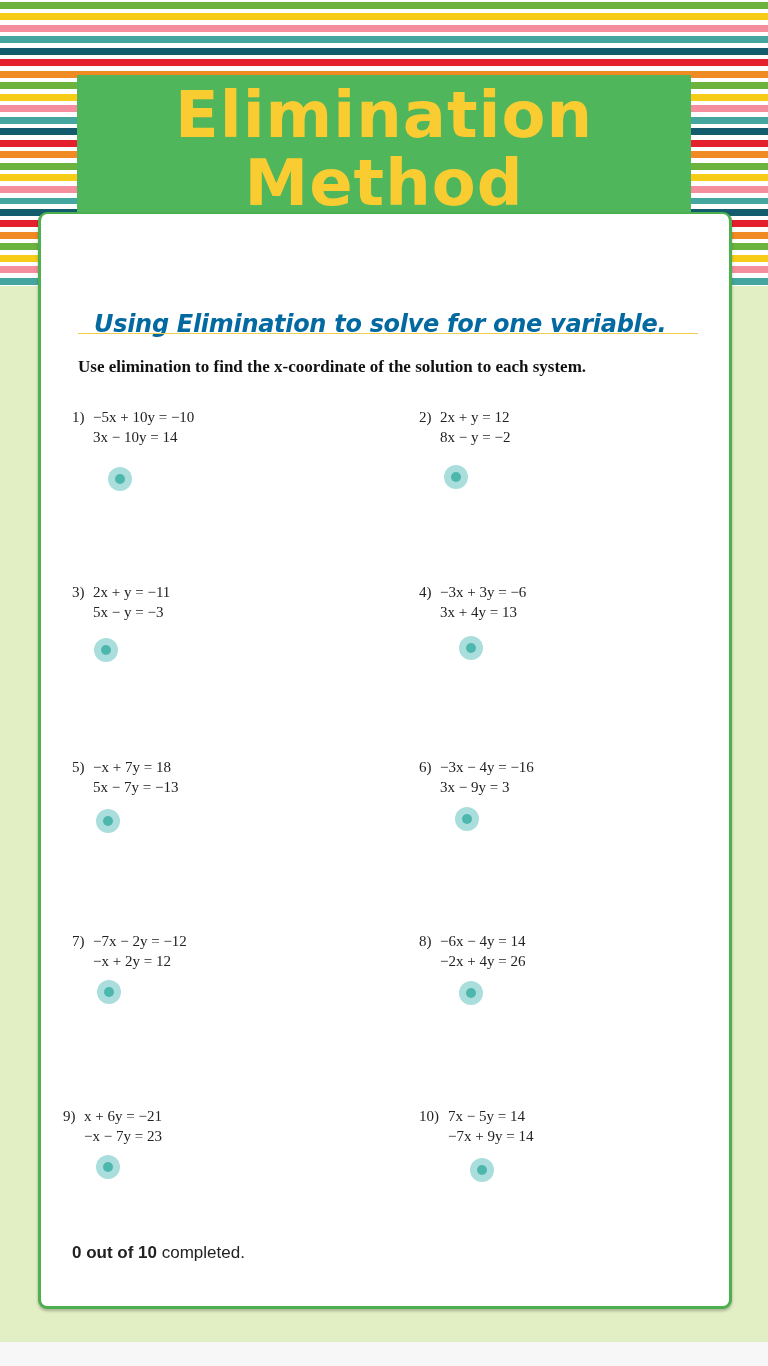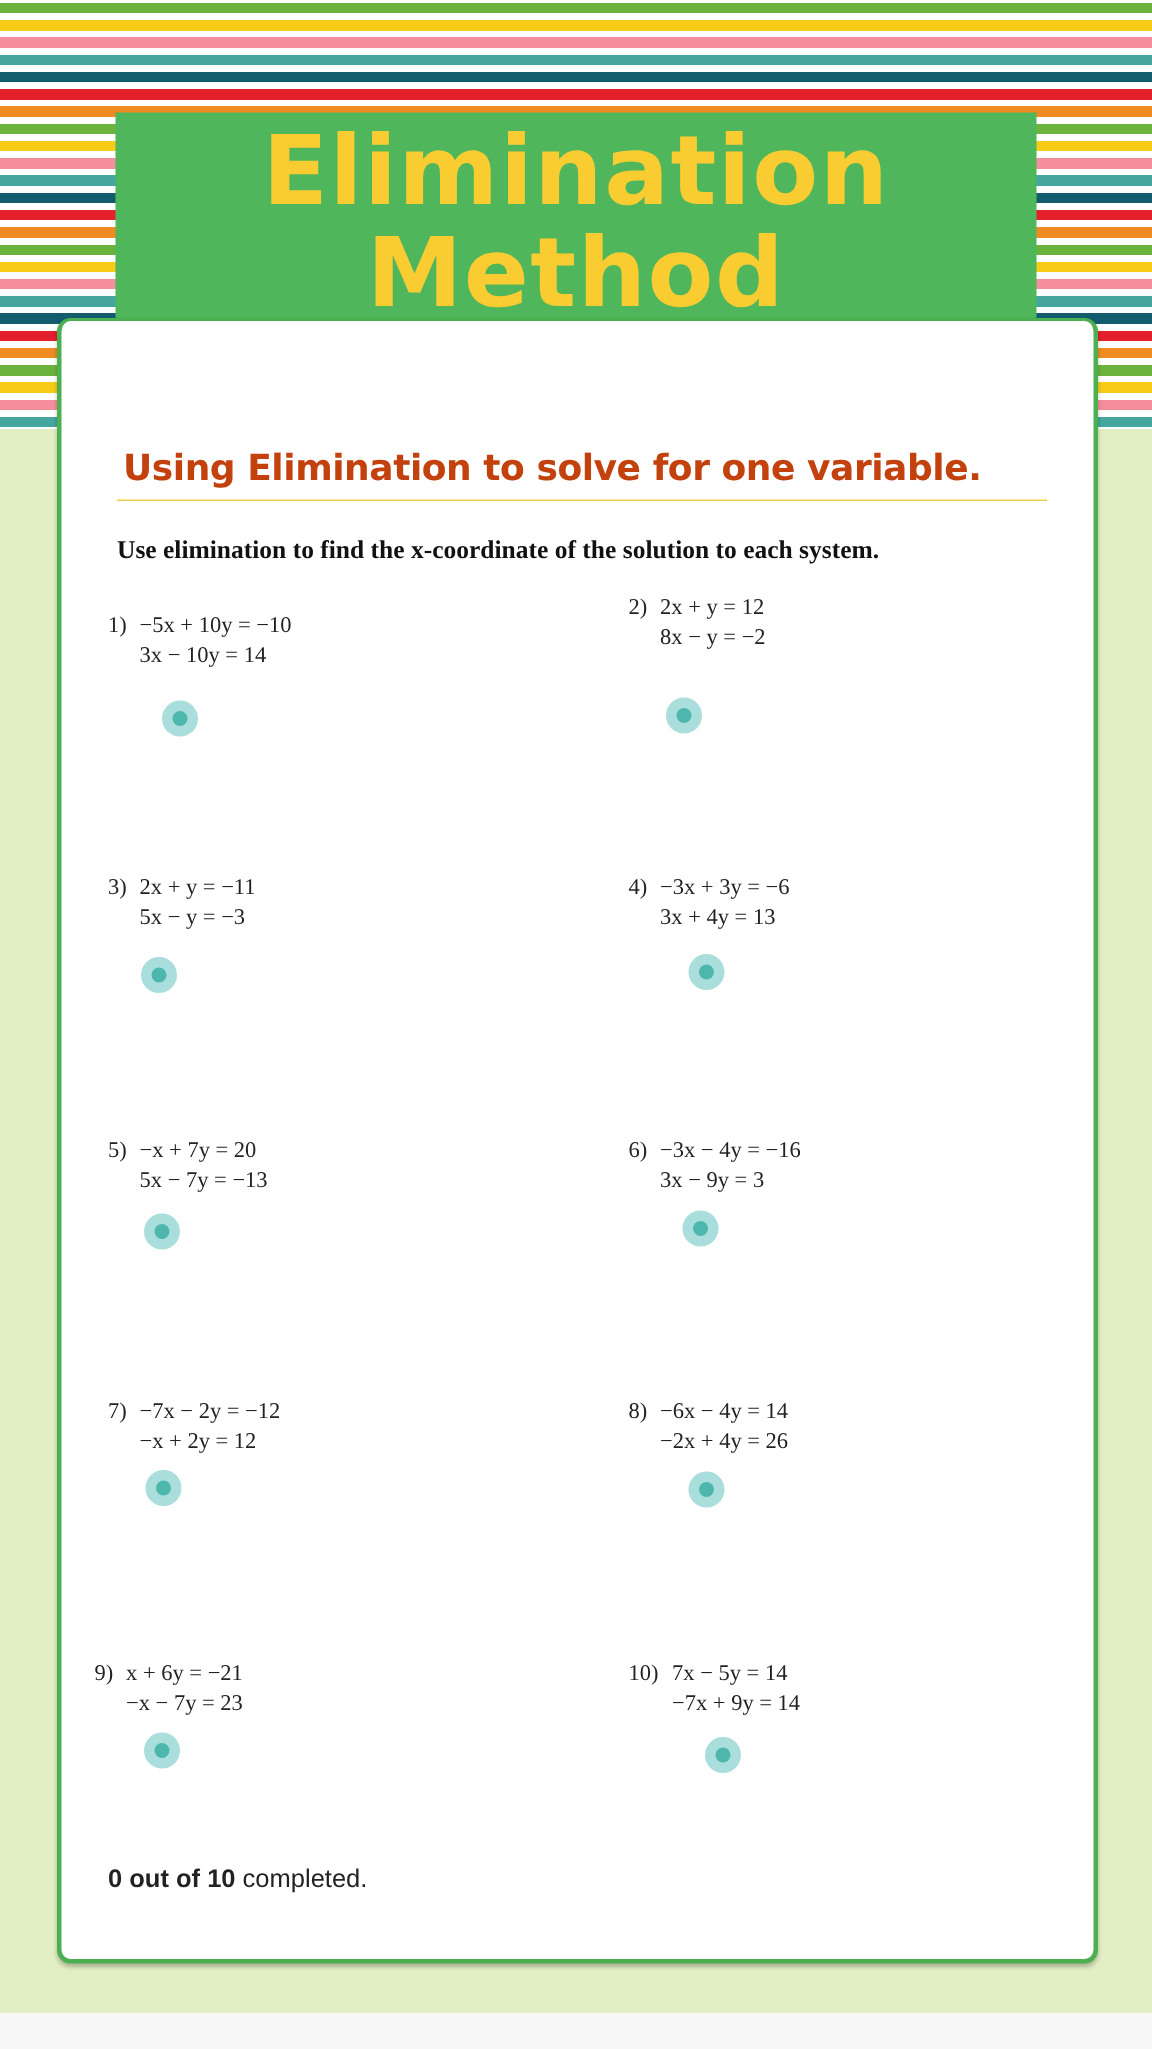--- a/index.html
+++ b/index.html
@@ -70,12 +70,13 @@
     .section-title {
       position: absolute;
       left: 37px; top: 80px;
-      margin: 4px;
+      margin: 16px;
       font-family: "DejaVu Sans", sans-serif;
       font-weight: bold;
       font-size: 24px;
-      color: #c2410c;
+      color: #0369a1;
       letter-spacing: -0.3px;
+      font-style: italic;
     }
     .section-rule {
       position: absolute;

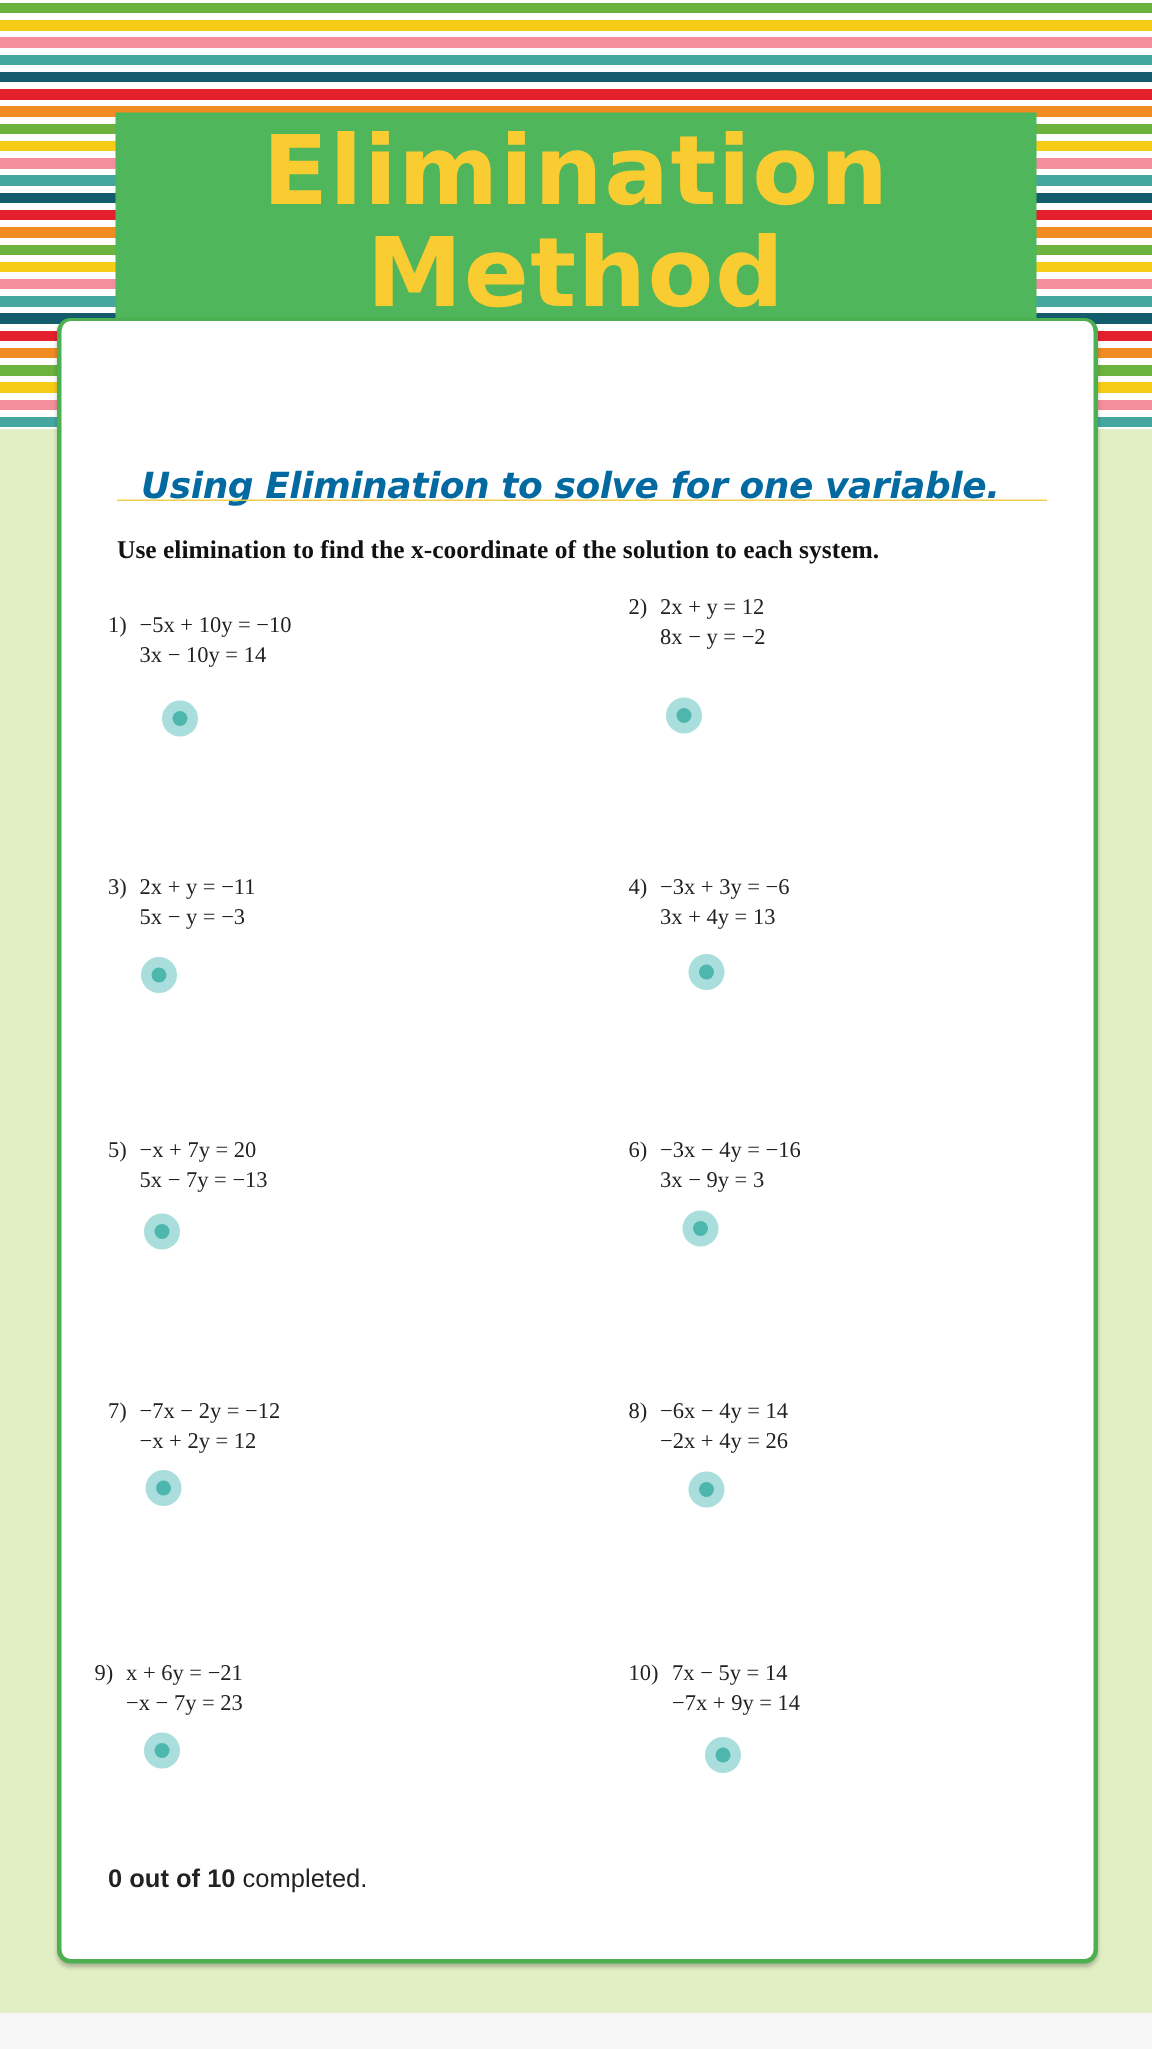--- a/index.html
+++ b/index.html
@@ -154,7 +154,7 @@
   </div>
   <div class="hotspot" style="left:67px; top:253px;"></div>
 
-  <div class="problem" style="left:378px; top:181px;">
+  <div class="problem" style="left:378px; top:193px;">
     <div><span class="num">2)</span><span class="eq1">2x + y = 12</span></div>
     <div class="line2"><span class="eq2">8x − y = −2</span></div>
   </div>

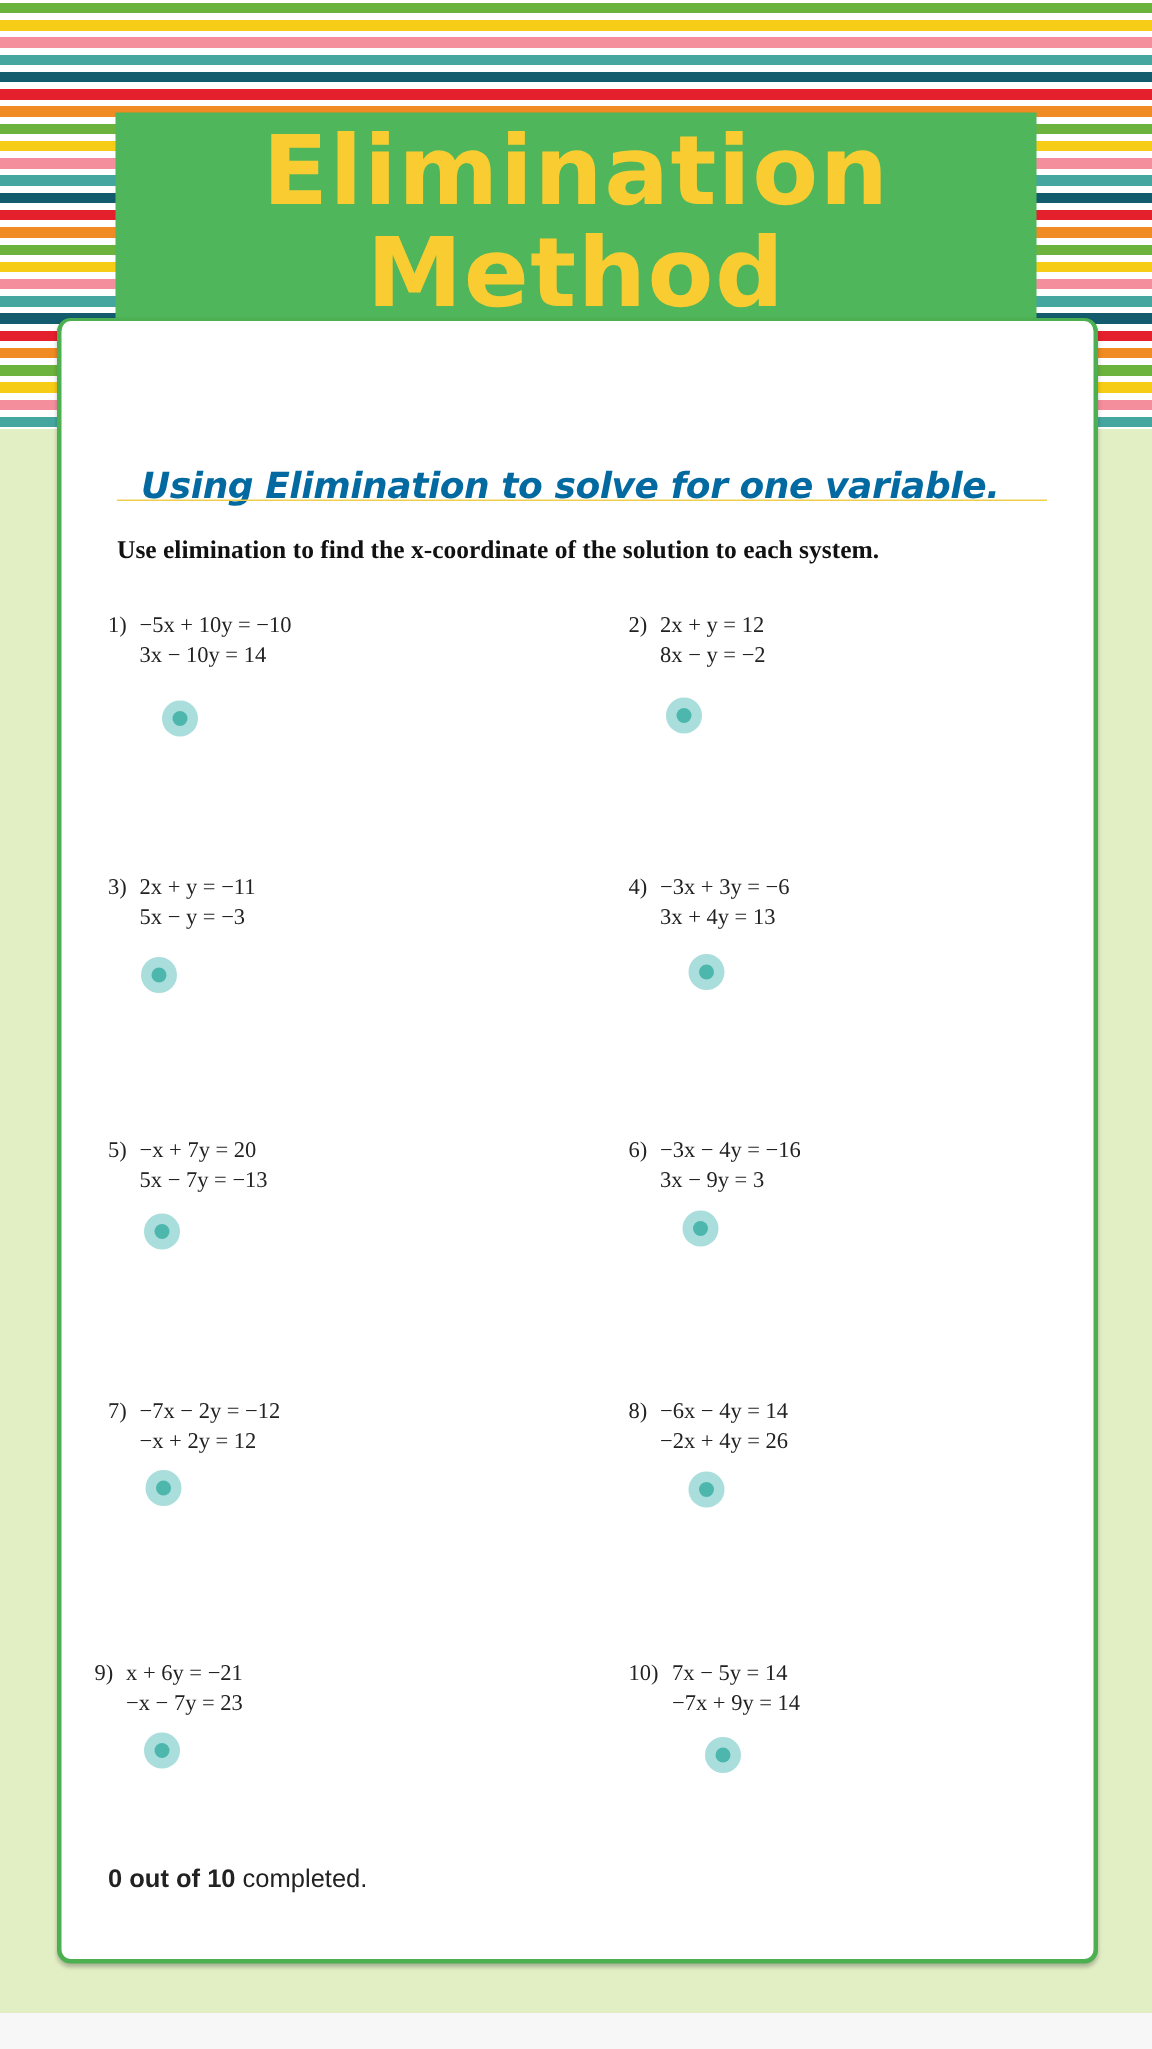--- a/index.html
+++ b/index.html
@@ -173,7 +173,7 @@
   <div class="hotspot" style="left:418px; top:422px;"></div>
 
   <div class="problem" style="left:31px; top:543px;">
-    <div><span class="num">5)</span><span class="eq1">−x + 7y = 20</span></div>
+    <div><span class="num">5)</span><span class="eq1">−x + 7y = 18</span></div>
     <div class="line2"><span class="eq2">5x − 7y = −13</span></div>
   </div>
   <div class="hotspot" style="left:55px; top:595px;"></div>

